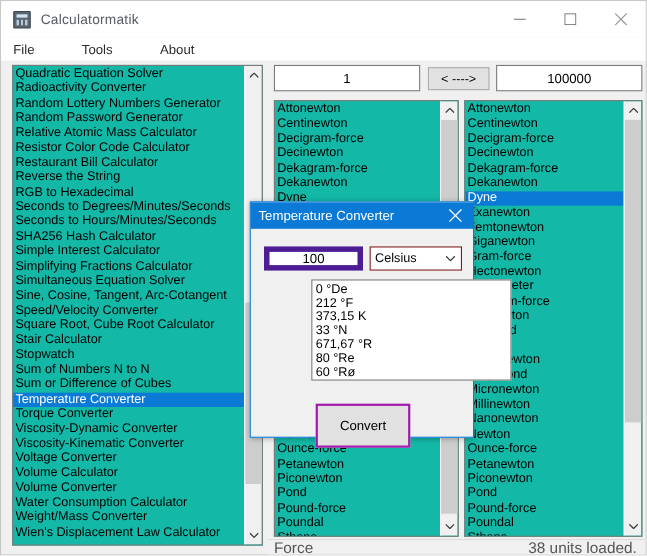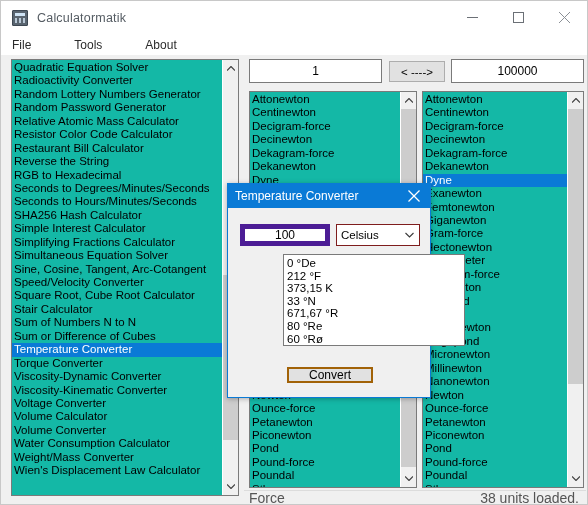--- a/index.html
+++ b/index.html
@@ -268,6 +268,7 @@
         <div>Speed/Velocity Converter</div>
         <div>Square Root, Cube Root Calculator</div>
         <div>Stair Calculator</div>
+        <div>Stopwatch</div>
         <div>Sum of Numbers N to N</div>
         <div>Sum or Difference of Cubes</div>
         <div class="sel">Temperature Converter</div>

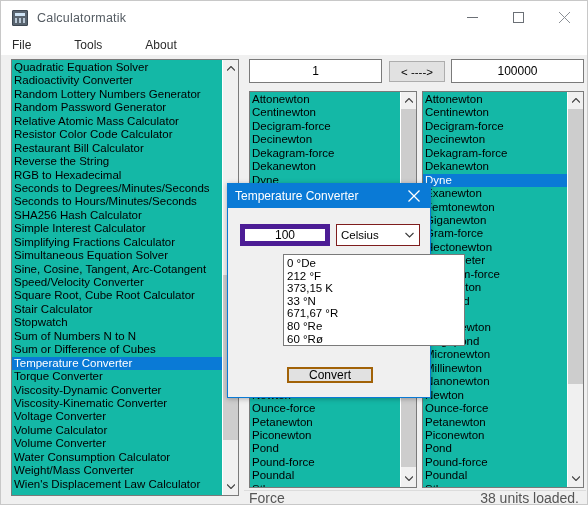--- a/index.html
+++ b/index.html
@@ -206,9 +206,9 @@
   }
   #convert-btn {
     position: absolute; left: 59px; top: 183px;
-    width: 86px; height: 16px;
+    width: 86px; height: 40px;
     background: #e1e1e1;
-    border: 2px solid #a16207;
+    border: 2px solid #a21caf;
     font-size: 12px; color: #000;
     display: flex; align-items: center; justify-content: center;
   }

